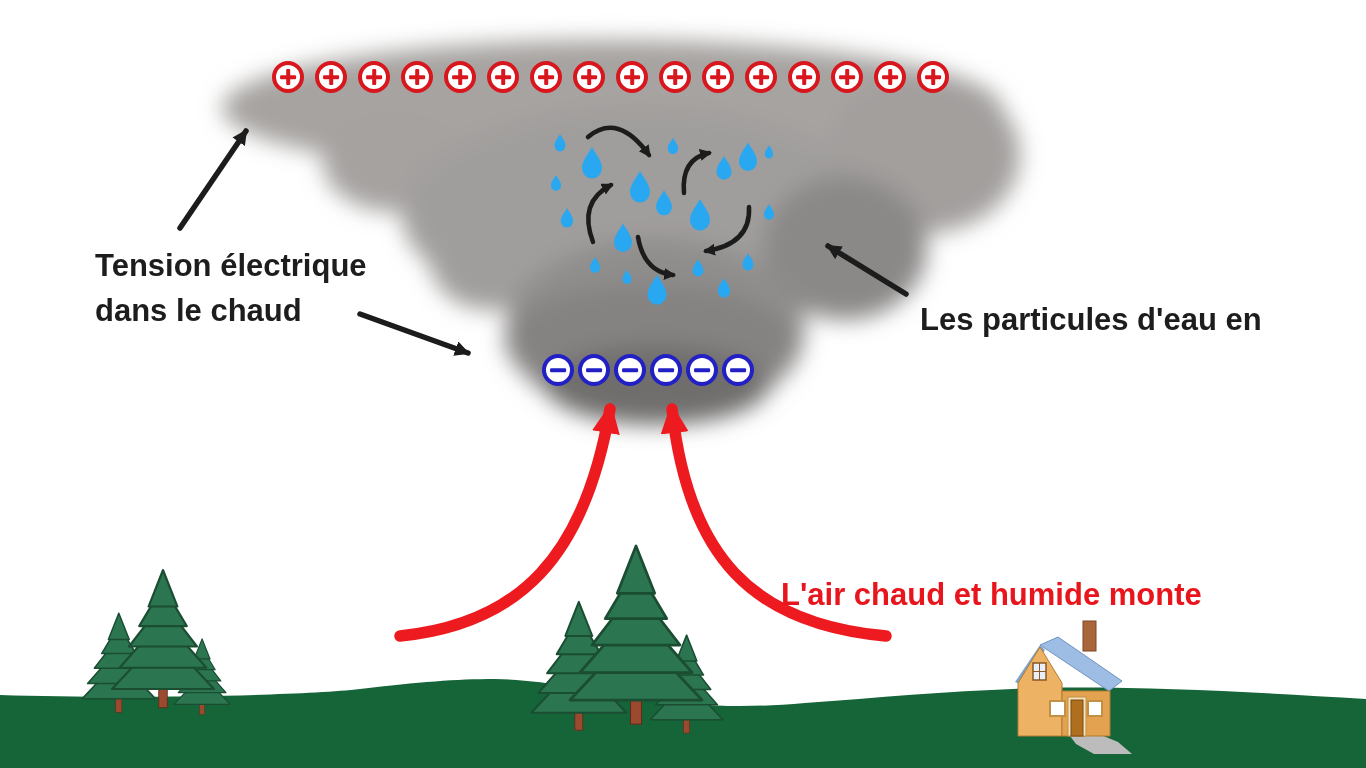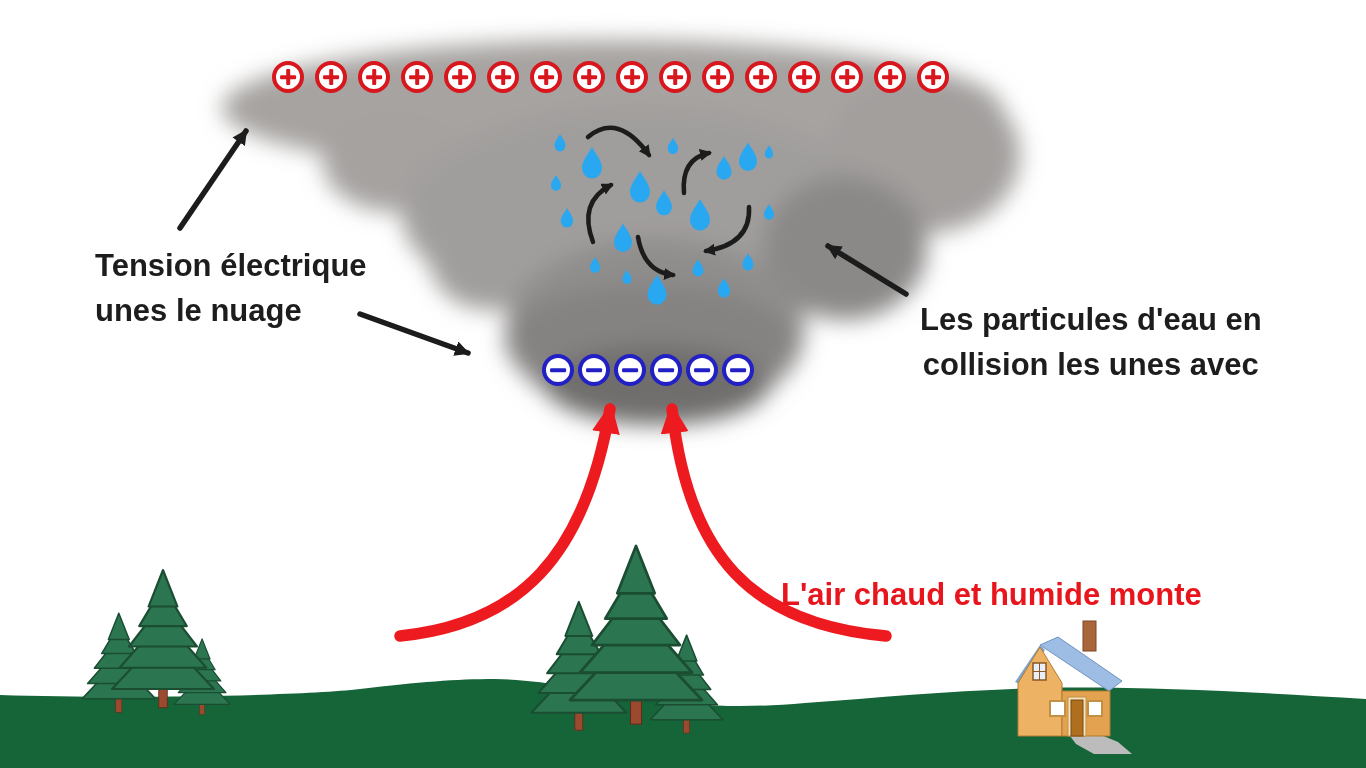--- a/index.html
+++ b/index.html
@@ -233,7 +233,7 @@
 
 <div id="label-tension" class="label" style="color: rgb(29, 29, 29);">
   <div>Tension électrique</div>
-  <div>unes le nuage</div>
+  <div>dans le chaud</div>
 </div>
 <div id="label-collision" class="label" style="color: rgb(29, 29, 29);">
   <div>Les particules d'eau en</div>

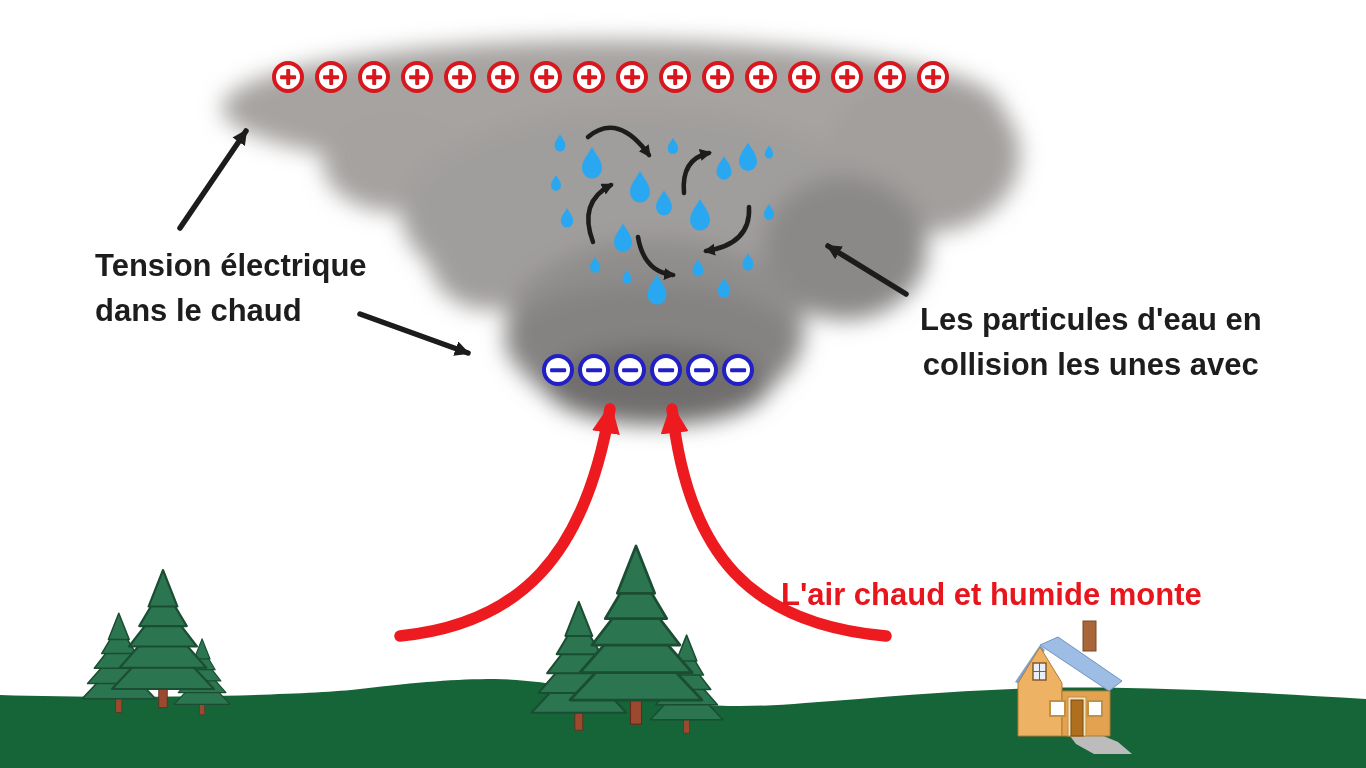--- a/index.html
+++ b/index.html
@@ -237,7 +237,6 @@
 </div>
 <div id="label-collision" class="label" style="color: rgb(29, 29, 29);">
   <div>Les particules d'eau en</div>
-  <div>collision les unes avec</div>
 </div>
 <div id="label-warm-air" class="label" style="color: rgb(232, 21, 28);">
   <div>L'air chaud et humide monte</div>

